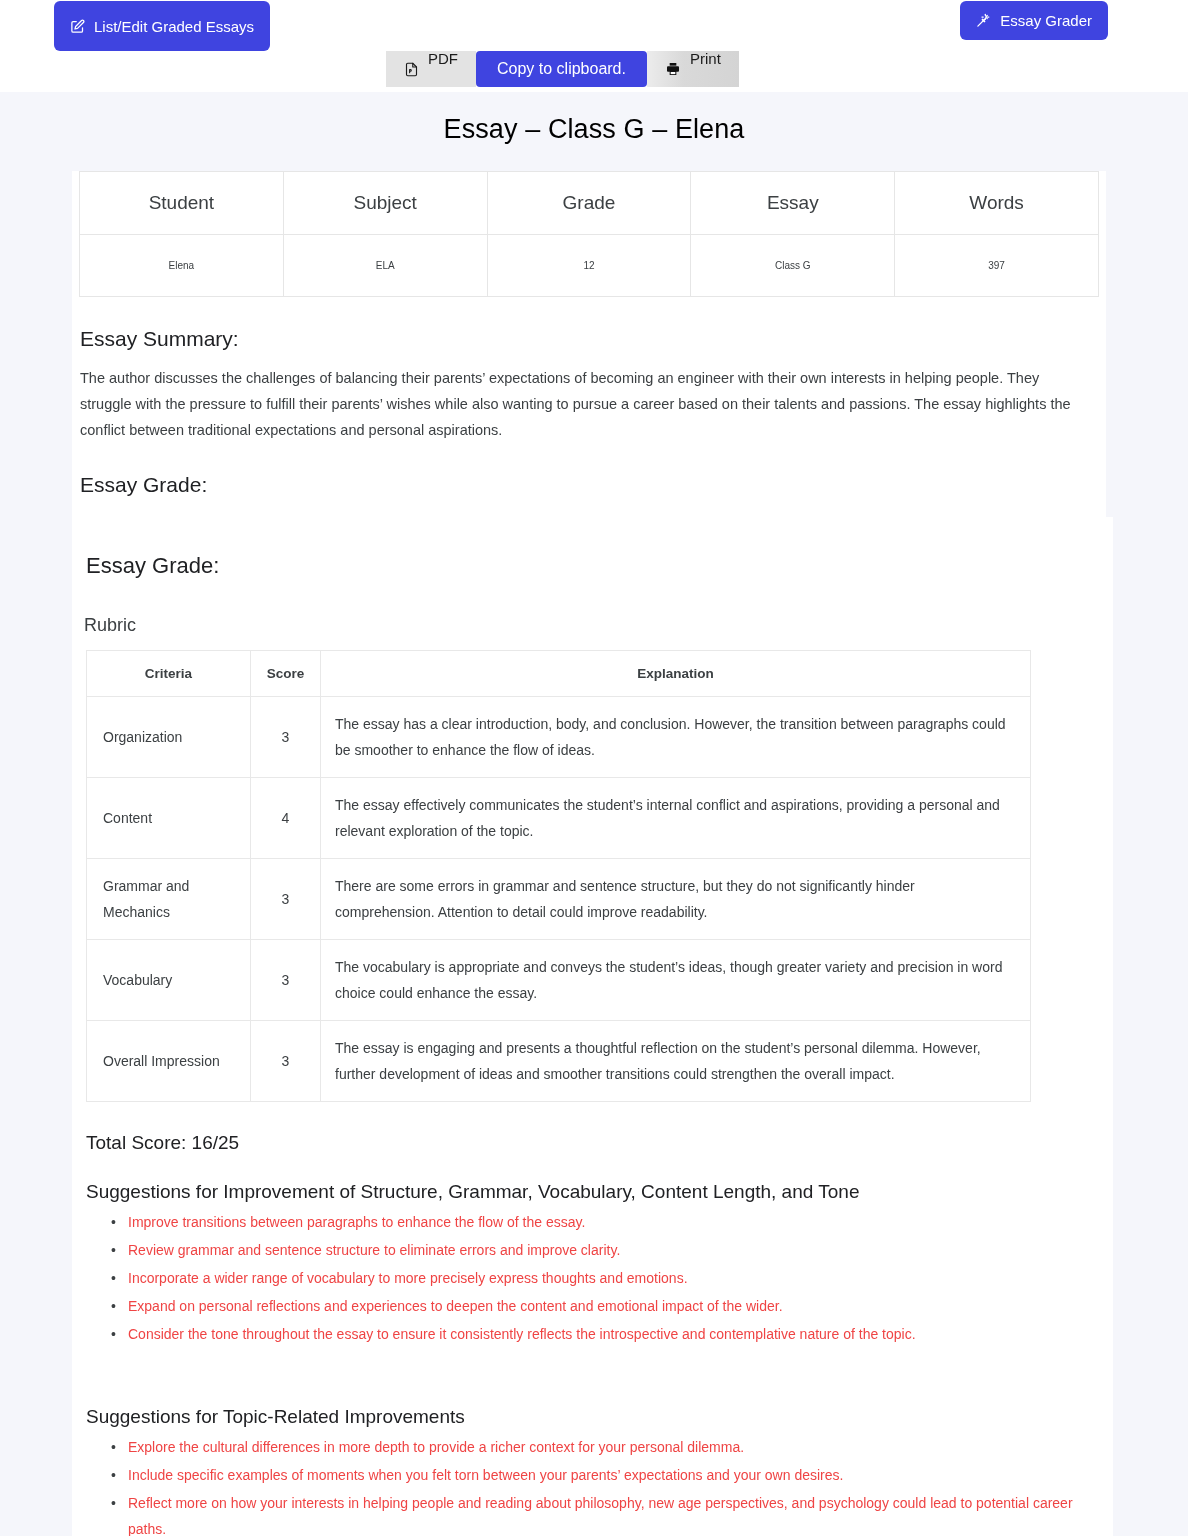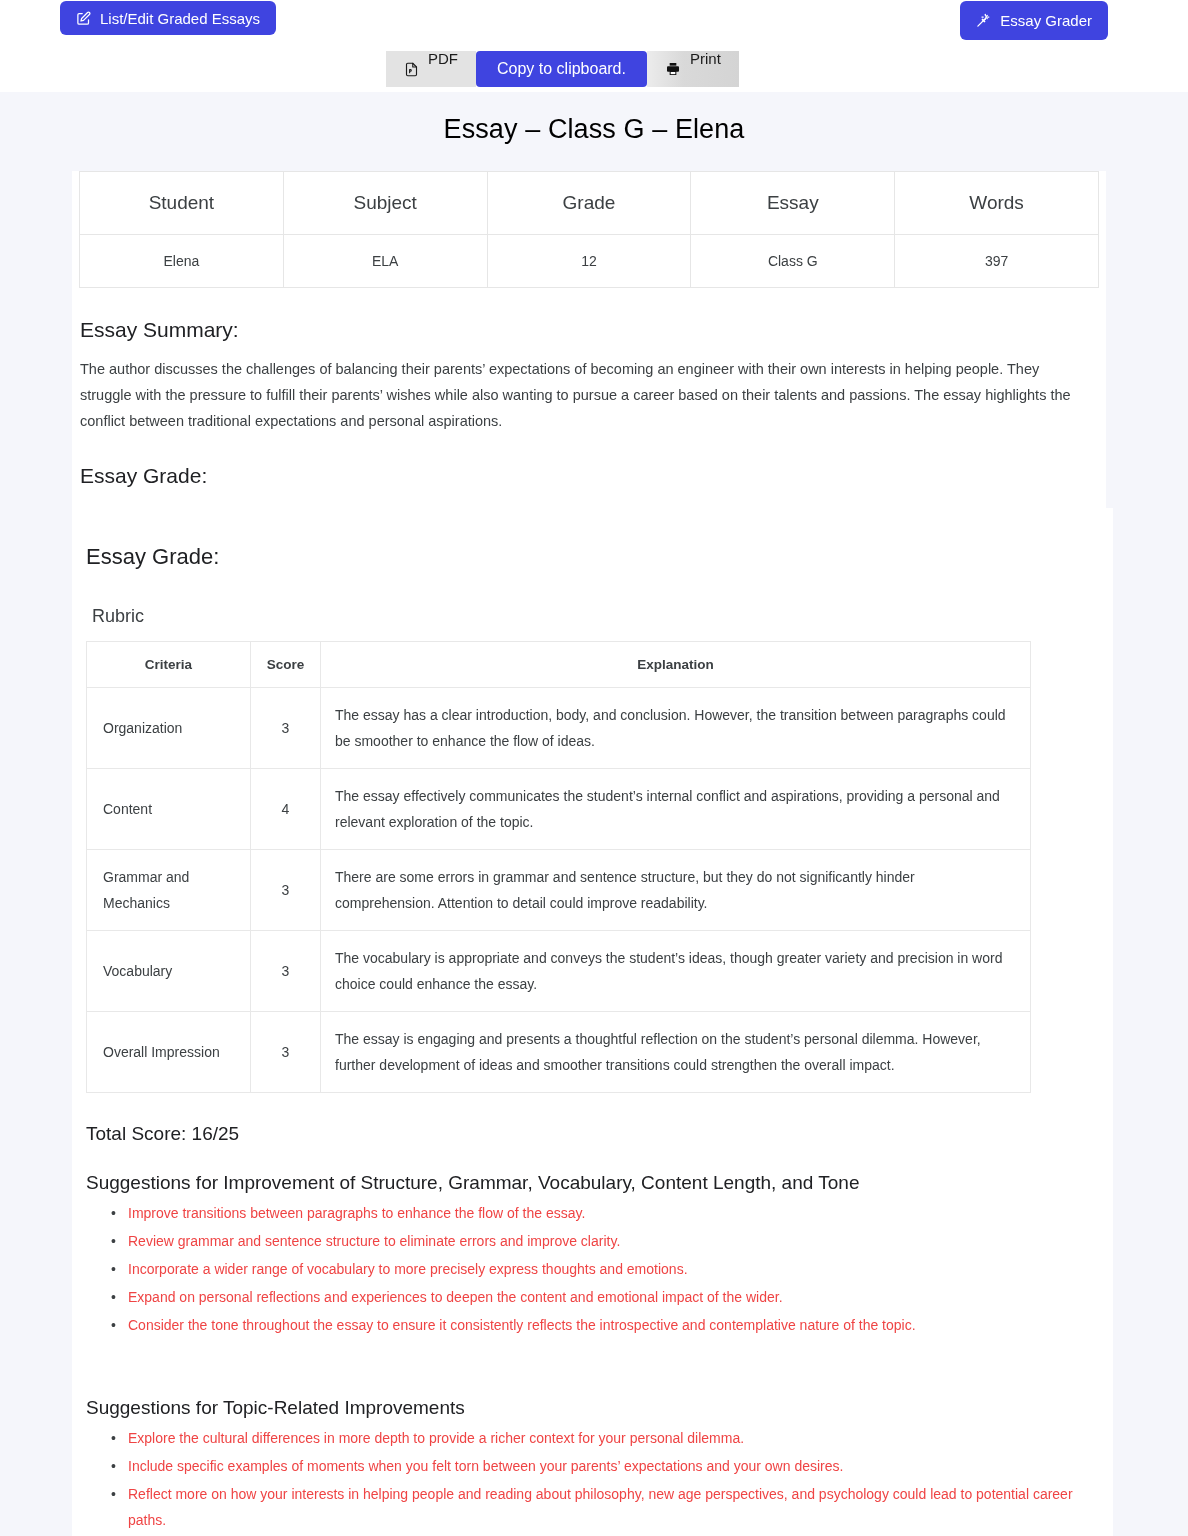--- a/index.html
+++ b/index.html
@@ -35,9 +35,9 @@
   }
   .btn-list-edit {
     position: absolute;
-    left: 60px;
+    left: 54px;
     top: 1px;
-    height: 34px;
+    height: 50px;
   }
   .btn-essay-grader {
     position: absolute;

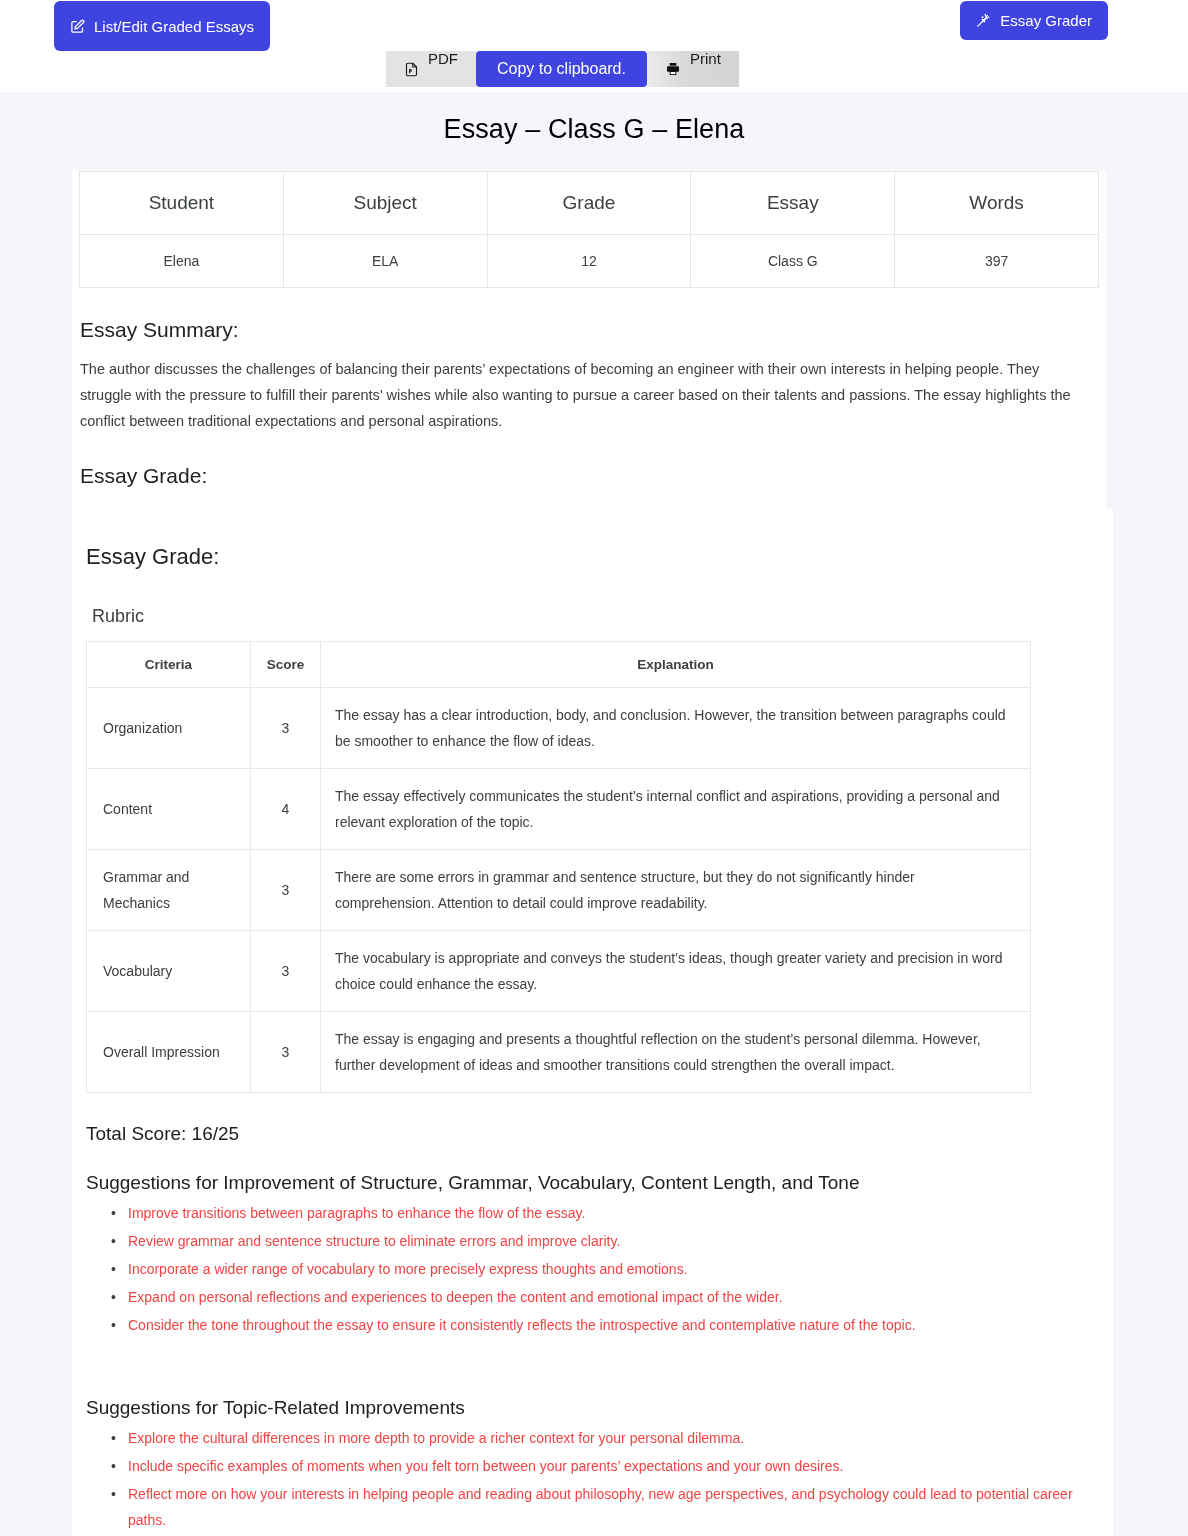--- a/index.html
+++ b/index.html
@@ -129,8 +129,8 @@
     padding: 20px 6px;
   }
   table.info td {
-    font-size: 14px;
-    padding: 18px 6px;
+    font-size: 10px;
+    padding: 25px 6px;
   }
 
   h3.sec {

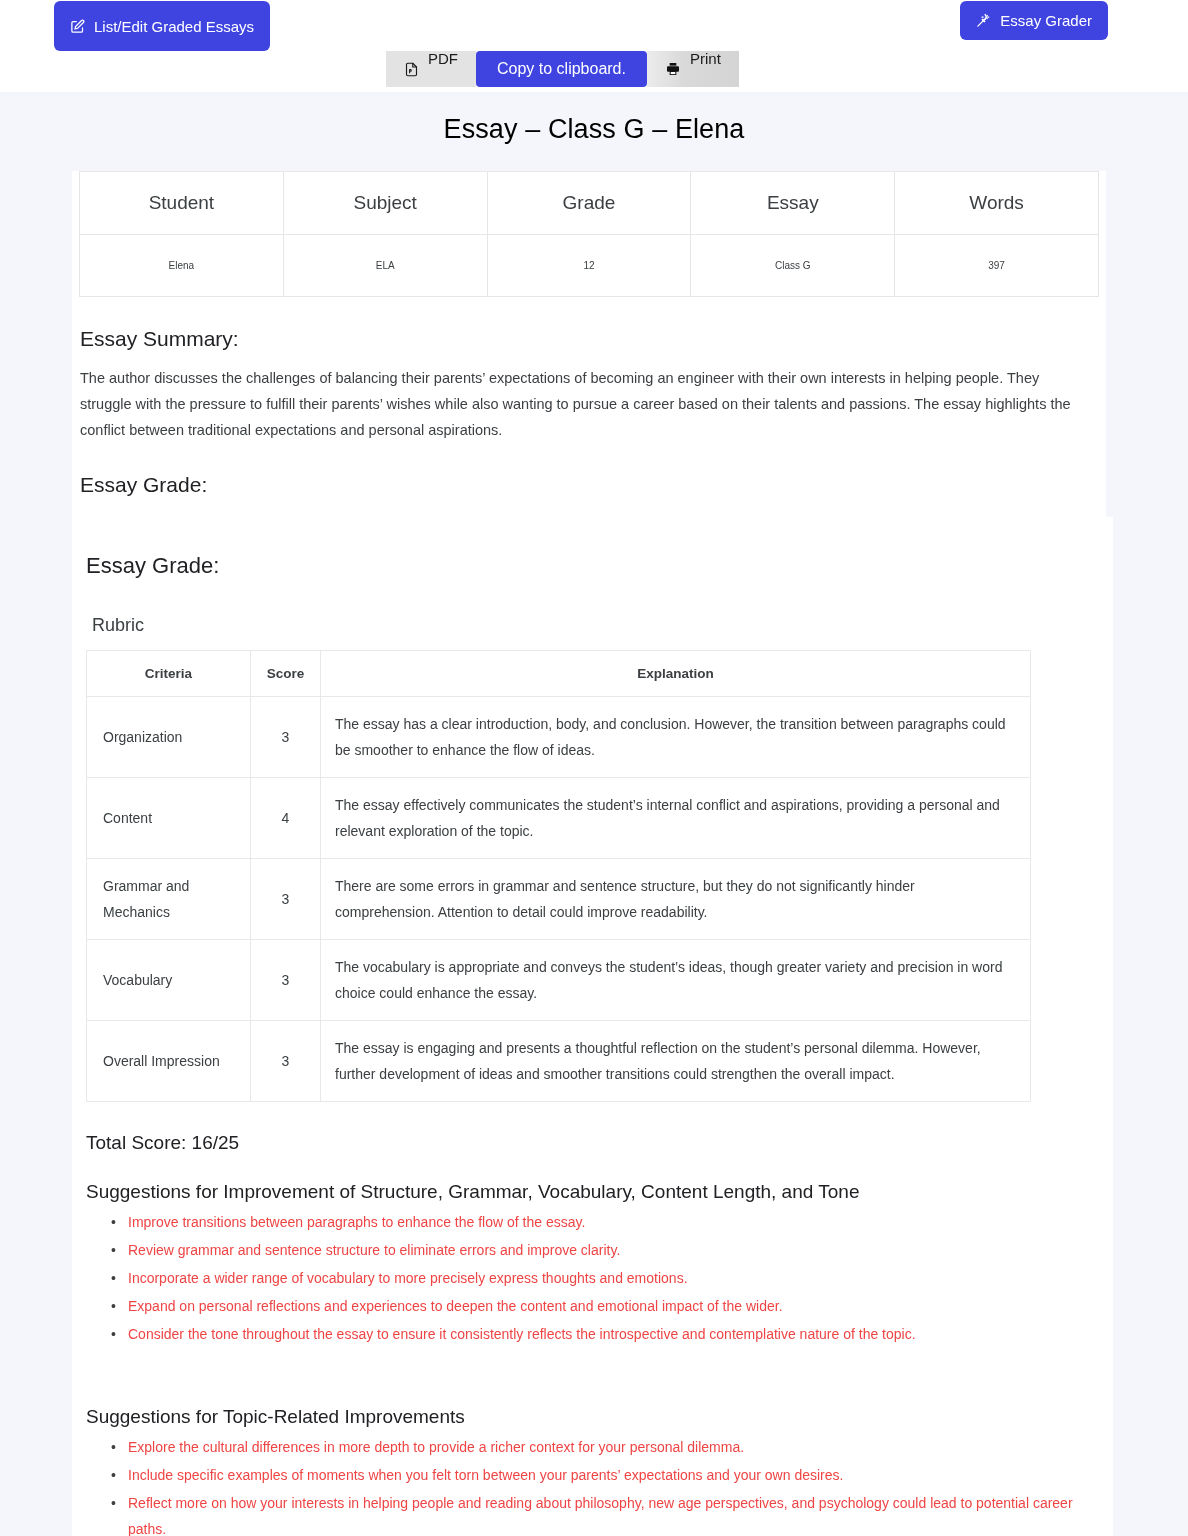--- a/index.html
+++ b/index.html
@@ -158,7 +158,7 @@
     font-size: 18px;
     font-weight: 400;
     color: #3c4043;
-    margin: 36px 0 14px 20px;
+    margin: 36px 0 14px 12px;
   }
 
   table.rubric {

